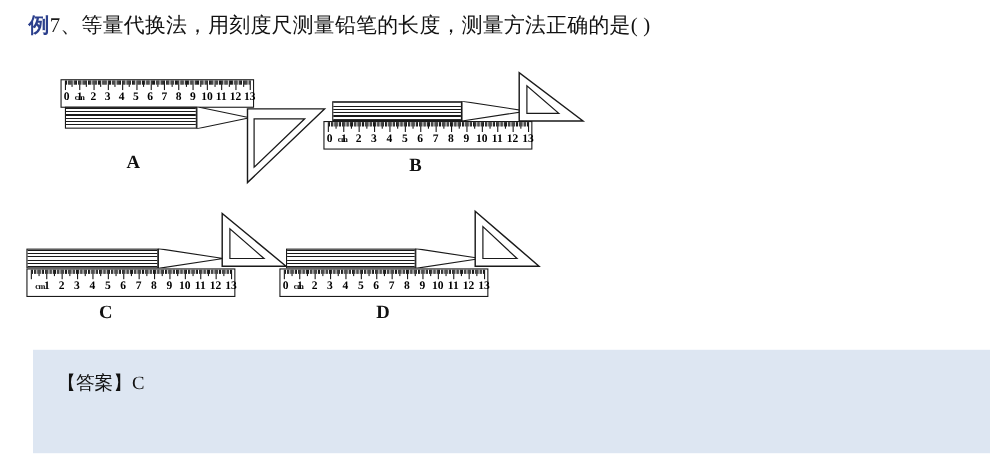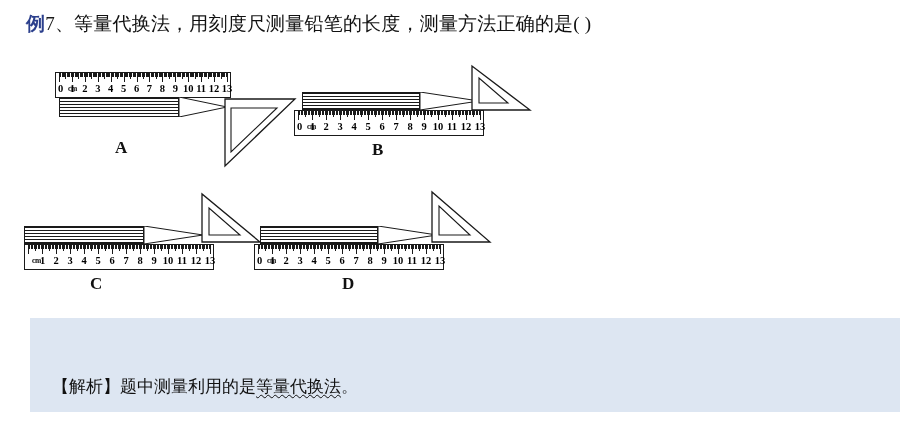--- a/index.html
+++ b/index.html
@@ -850,6 +850,9 @@
 </div>
 
 <div id="answer-panel">
+  <div class="line l1">
+    <span class="bracket">【答案】</span><span>C</span>
+  </div>
   <div class="line l2">
     <span class="bracket">【解析】</span><span>题中测量利用的是</span><span class="wavy">等量代换法</span><span>。</span>
   </div>

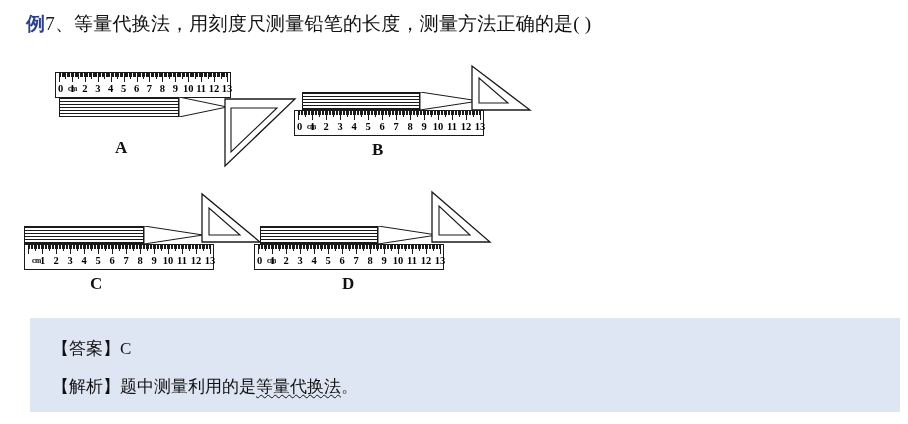--- a/index.html
+++ b/index.html
@@ -853,9 +853,6 @@
   <div class="line l1">
     <span class="bracket">【答案】</span><span>C</span>
   </div>
-  <div class="line l2">
-    <span class="bracket">【解析】</span><span>题中测量利用的是</span><span class="wavy">等量代换法</span><span>。</span>
-  </div>
 </div>
 
 </body></html>

